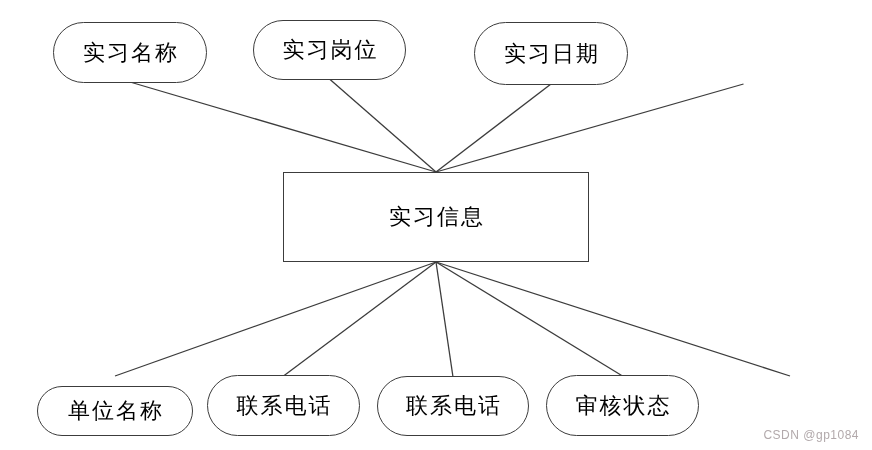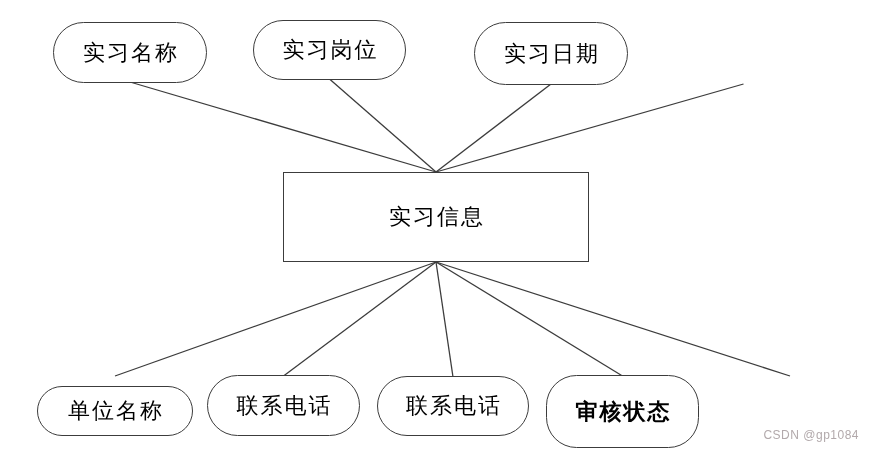--- a/index.html
+++ b/index.html
@@ -104,7 +104,7 @@
     <div class="attr" style="left: 377px; top: 376px; width: 152px; height: 60px; border-radius: 30px;">
     <span class="lbl">联系电话</span>
   </div>
-    <div class="attr" style="left: 546px; top: 375px; width: 153px; height: 73px; border-radius: 30.5px; font-weight: bold;">
+    <div class="attr" style="left: 546px; top: 375px; width: 153px; height: 61px; border-radius: 30.5px;">
     <span class="lbl">审核状态</span>
   </div>
   </div>

